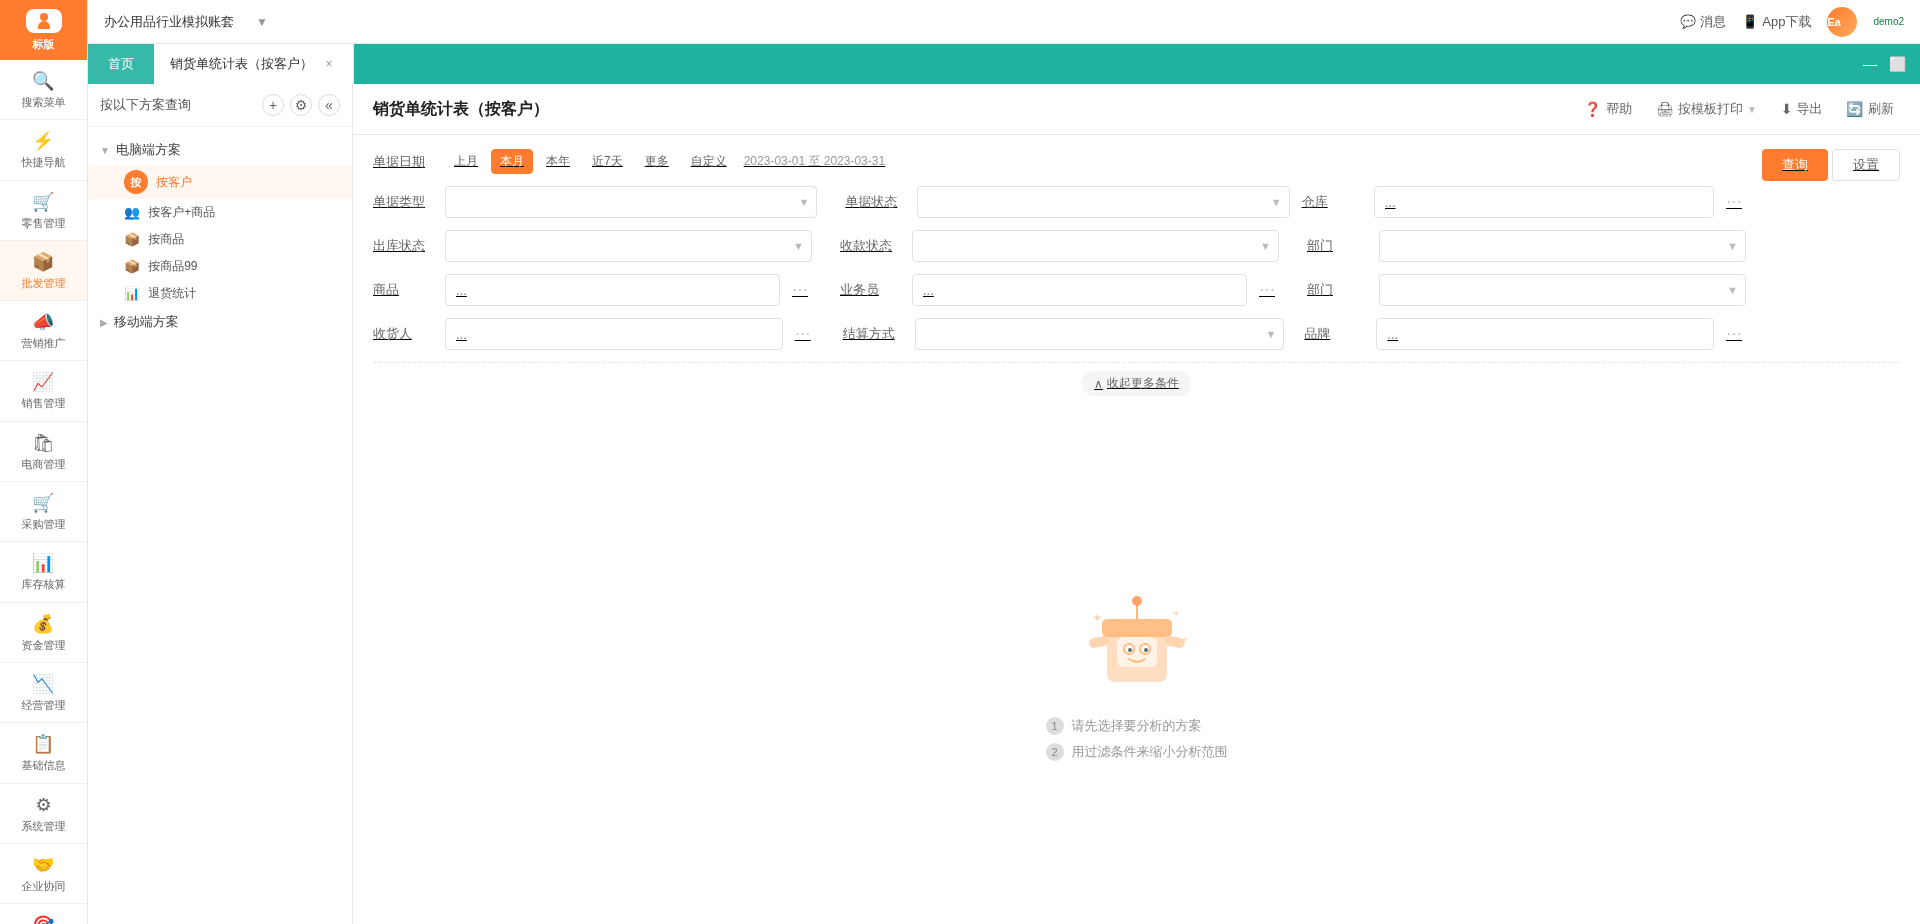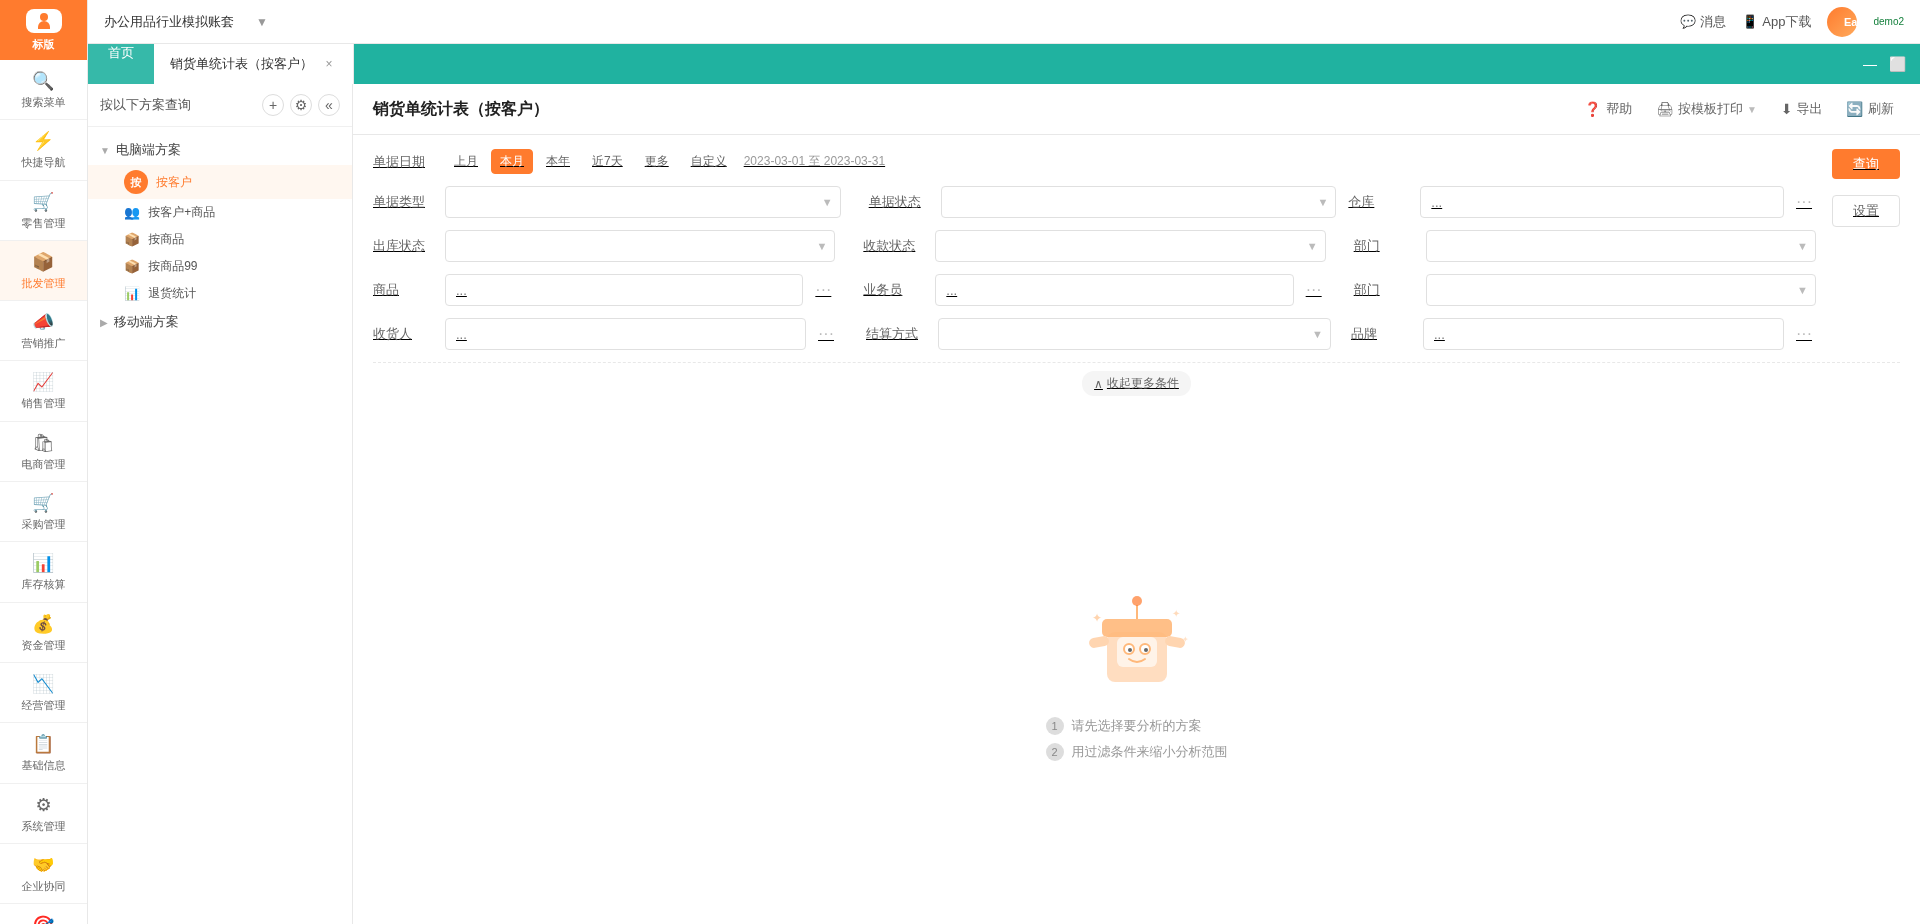--- a/index.html
+++ b/index.html
@@ -82,7 +82,7 @@
     .user-avatar {
       width: 30px; height: 30px; border-radius: 50%;
       background: linear-gradient(135deg, #ff7b2e, #ffaa5c);
-      display: flex; align-items: center; justify-content: flex-end;
+      display: flex; align-items: center; justify-content: flex-start;
       color: #fff; font-size: 11px; font-weight: bold;
     }
 

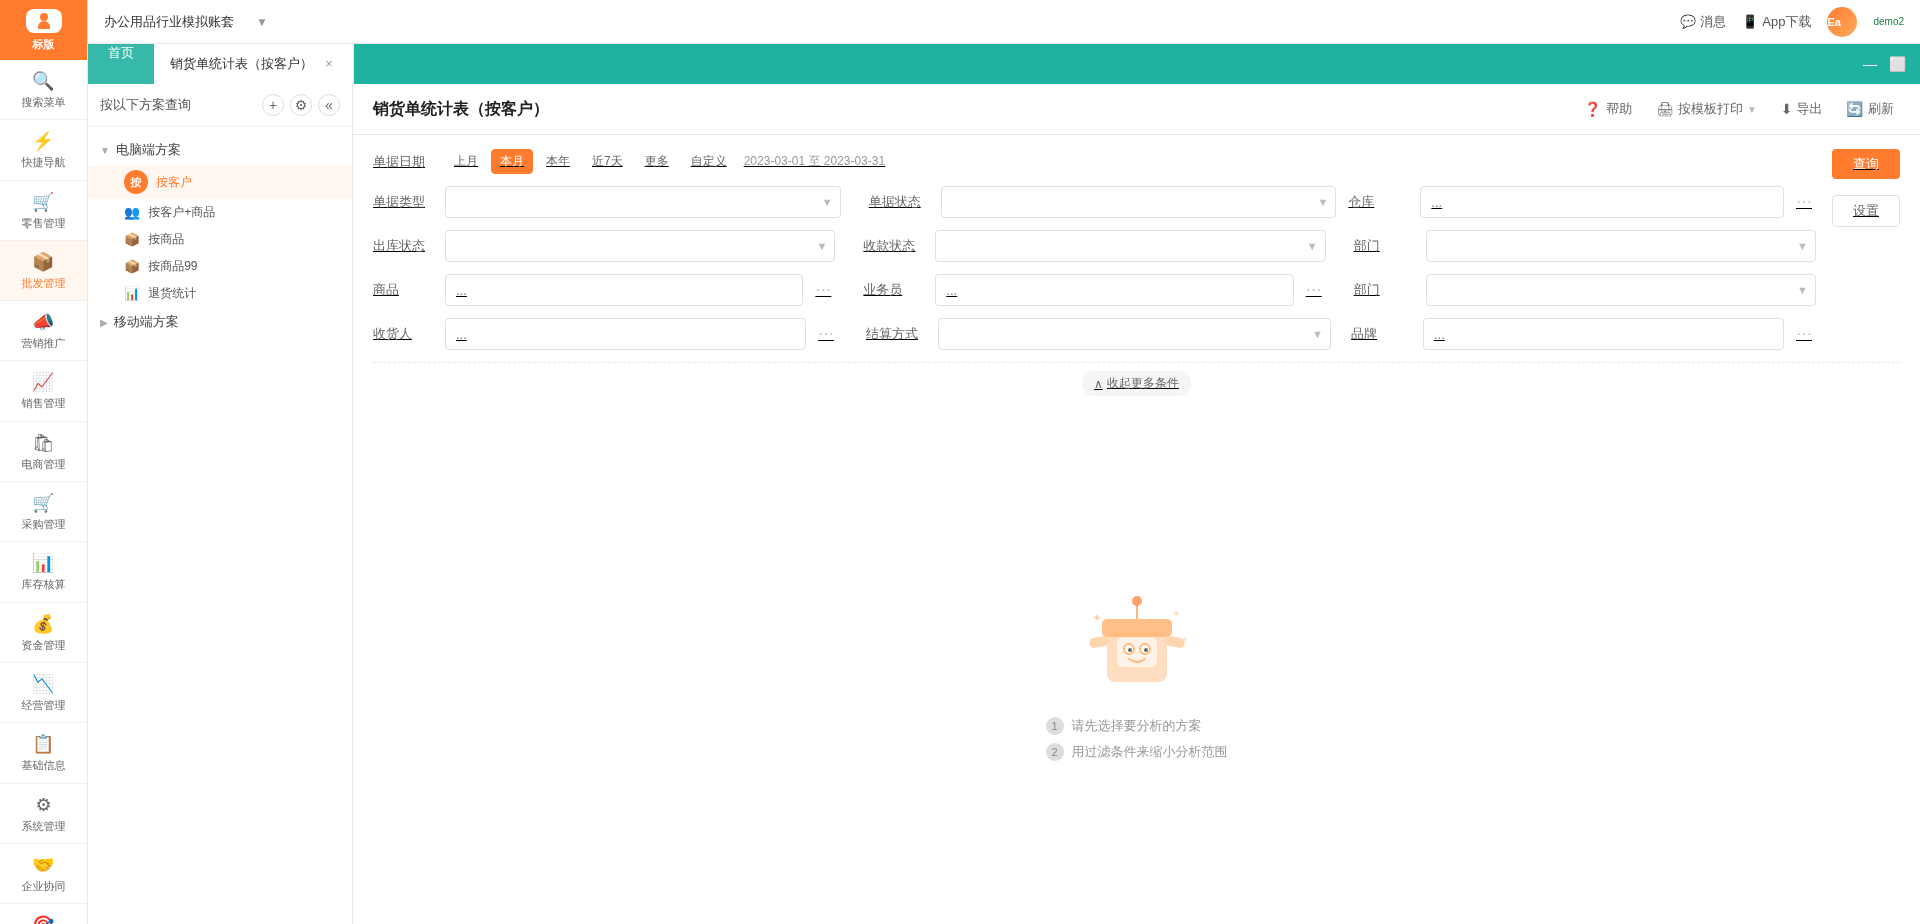--- a/index.html
+++ b/index.html
@@ -98,6 +98,7 @@
     .tab-home {
       padding: 0 20px;
       display: flex;
+      align-items: center;
       color: #fff;
       font-size: 13px;
       cursor: pointer;

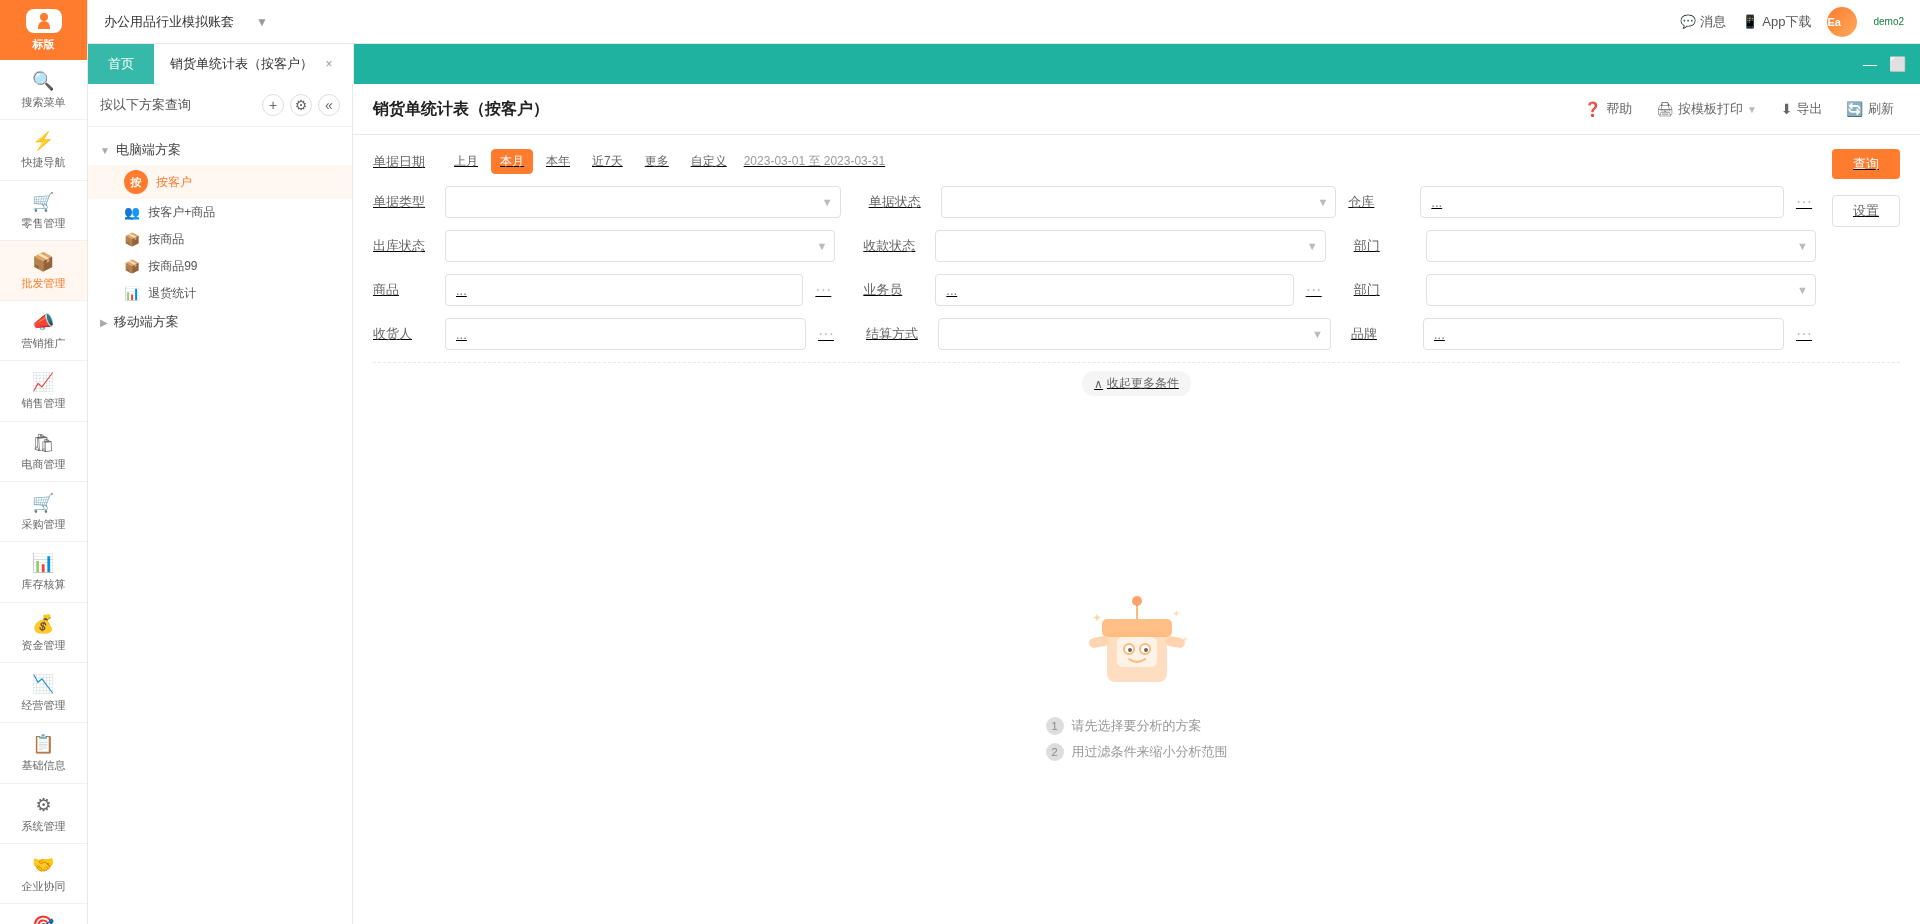--- a/index.html
+++ b/index.html
@@ -371,8 +371,8 @@
     
     .query-buttons {
       display: flex;
-      flex-direction: column;
-      gap: 16px;
+      flex-direction: row;
+      gap: 4px;
       margin-left: 8px;
     }
     .btn-query {

